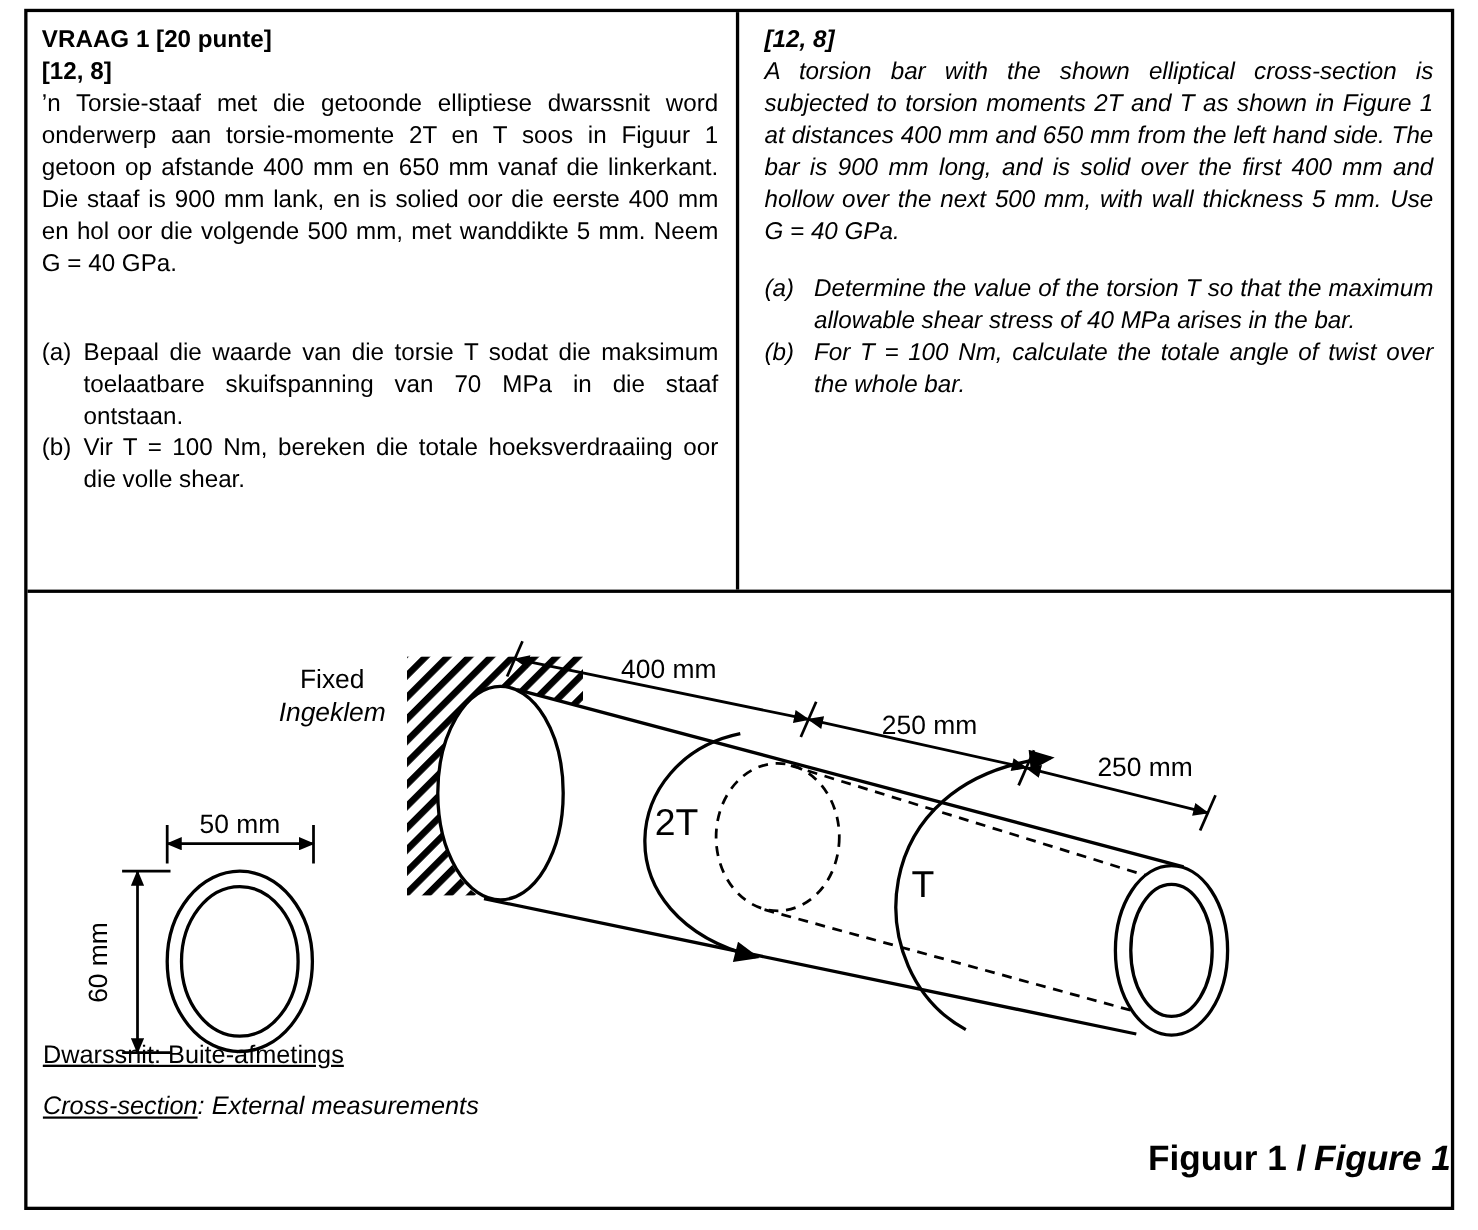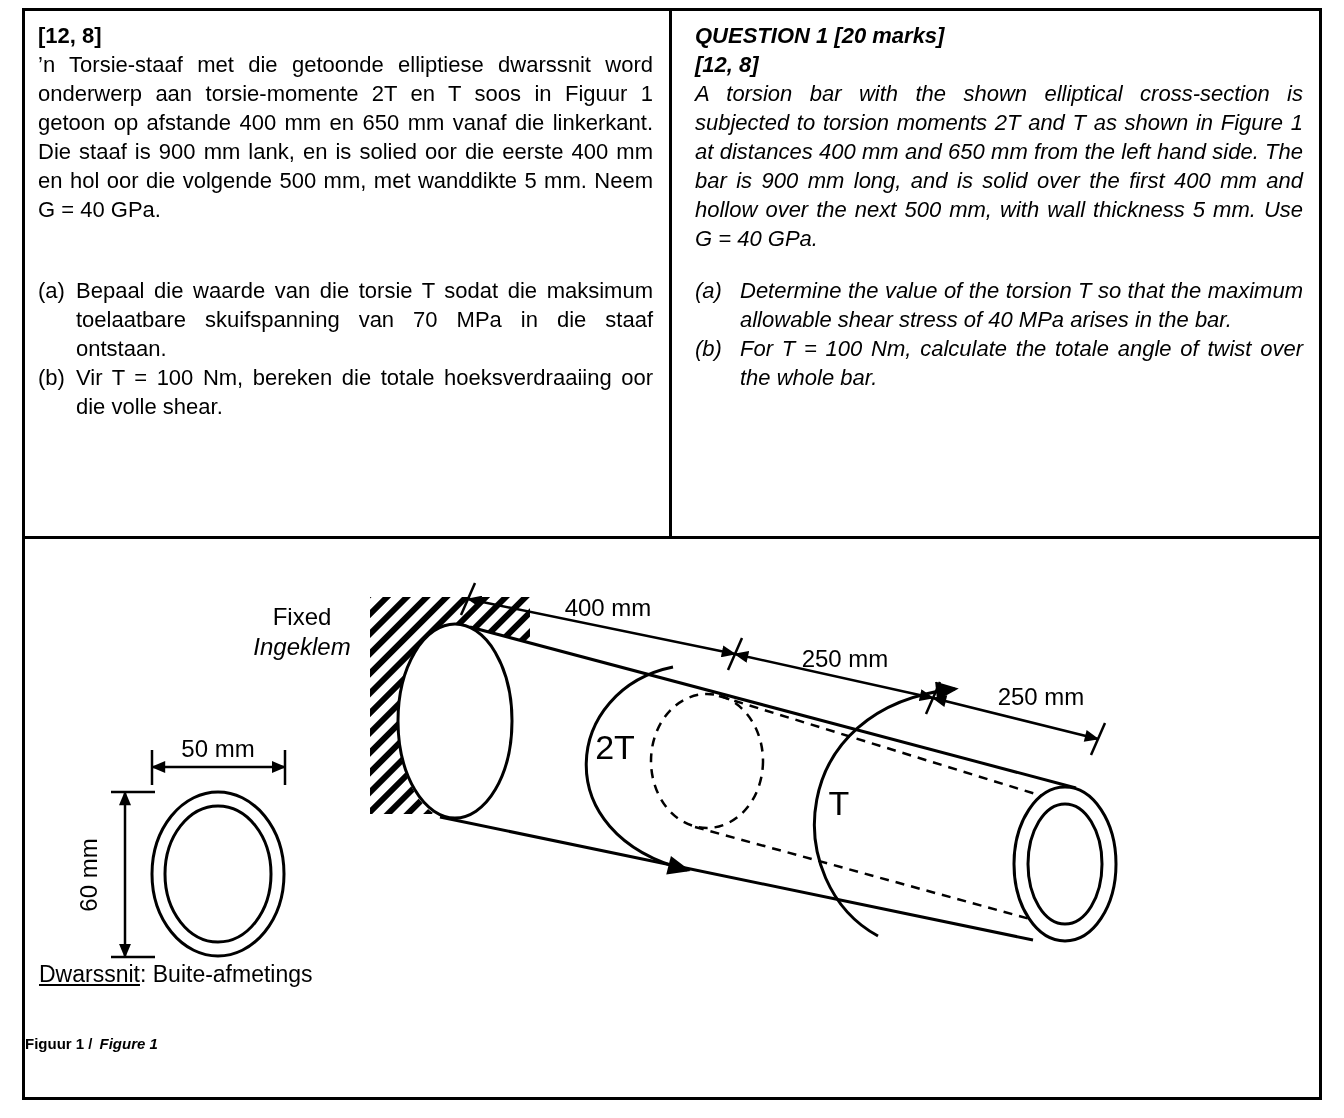--- a/index.html
+++ b/index.html
@@ -38,6 +38,7 @@
   <div class="text-section">
 
     <div class="col col-left">
+      <div class="hd">VRAAG 1 [20 punte]</div>
       <div class="hd">[12, 8]</div>
       <div class="intro">’n Torsie-staaf met die getoonde elliptiese dwarssnit word onderwerp aan torsie-momente 2T en T soos in Figuur 1 getoon op afstande 400 mm en 650 mm vanaf die linkerkant. Die staaf is 900 mm lank, en is solied oor die eerste 400 mm en hol oor die volgende 500 mm, met wanddikte 5 mm. Neem G = 40 GPa.</div>
       <div class="items">

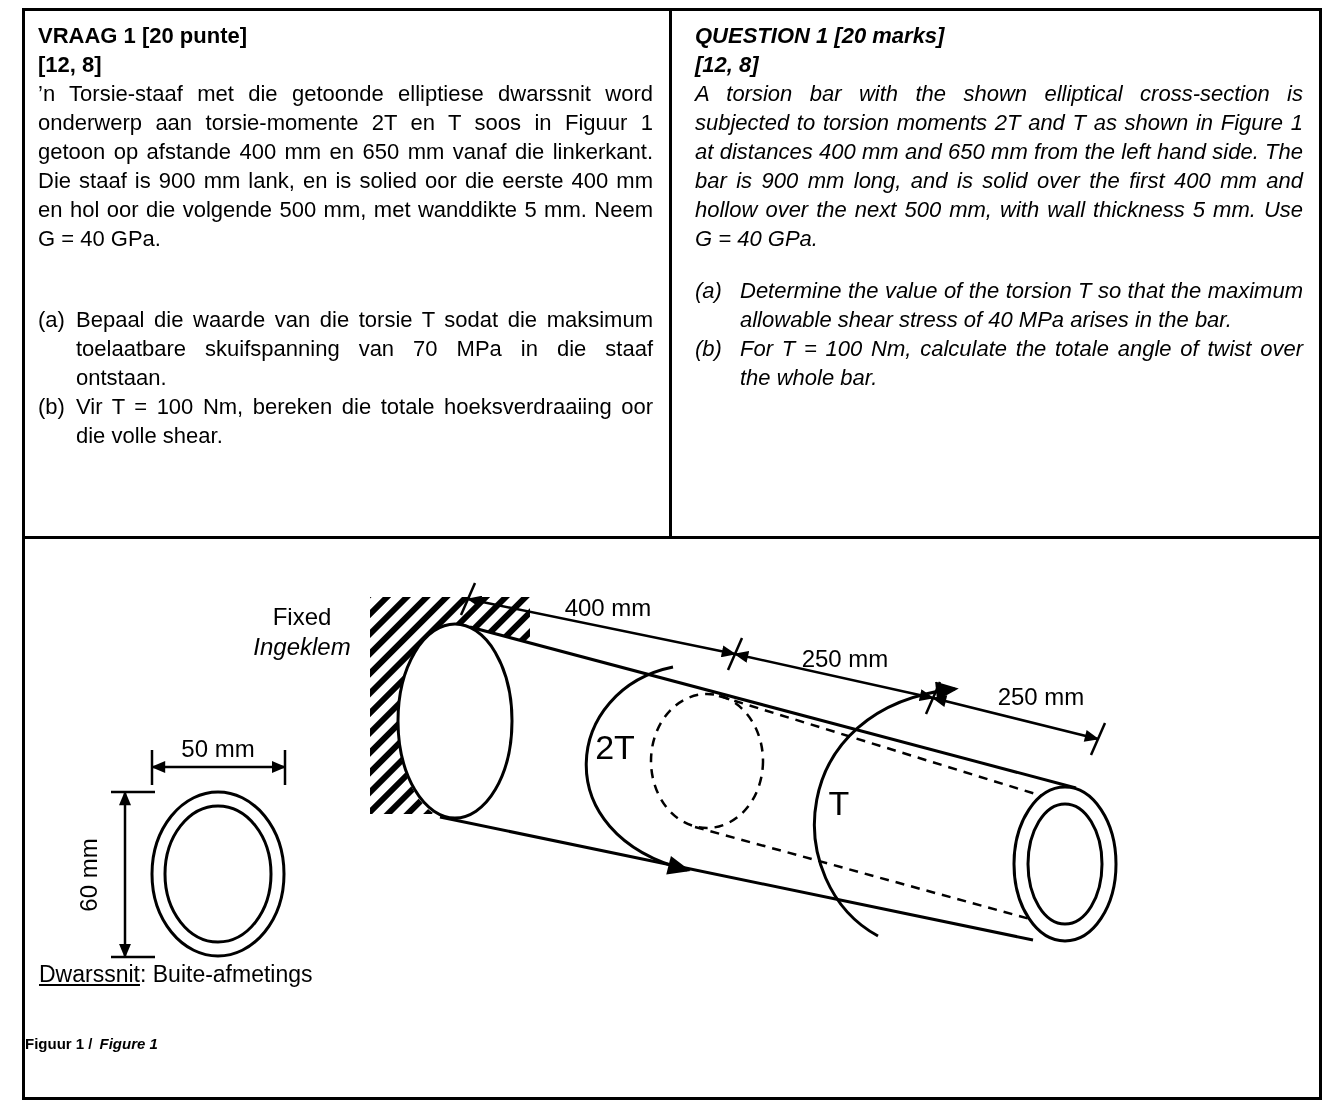--- a/index.html
+++ b/index.html
@@ -54,7 +54,6 @@
     </div>
 
     <div class="col col-right">
-      <div class="hd">QUESTION 1 [20 marks]</div>
       <div class="hd">[12, 8]</div>
       <div class="intro">A torsion bar with the shown elliptical cross-section is subjected to torsion moments 2T and T as shown in Figure 1 at distances 400 mm and 650 mm from the left hand side. The bar is 900 mm long, and is solid over the first 400 mm and hollow over the next 500 mm, with wall thickness 5 mm. Use G = 40 GPa.</div>
       <div class="items">

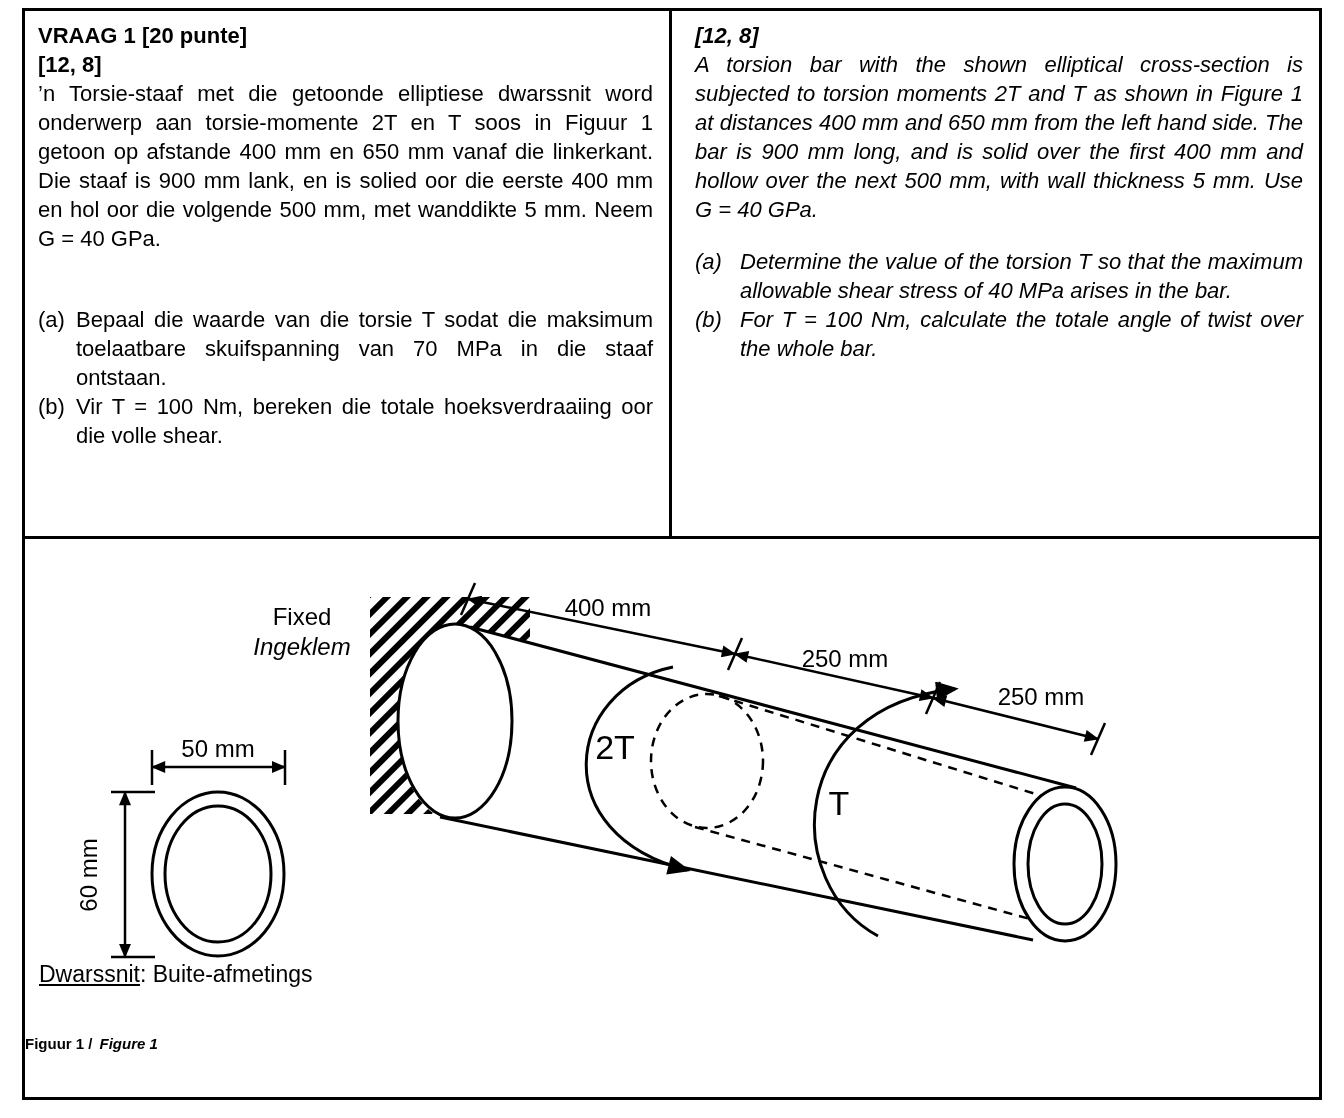--- a/index.html
+++ b/index.html
@@ -23,7 +23,7 @@
   .figure-section svg { display:block; }
   svg text { font-family:"Liberation Sans", sans-serif; fill:#000; }
   .fig-cap { position:absolute; left:14px; font-size:23px; line-height:30px; }
-  .fig-cap-af { top:420px; }
+  .fig-cap-af { top:404px;text-decoration:underline; }
   .fig-cap-en { top:451px; font-style:italic; }
   .u { text-decoration:underline; }
   .fig-title { position:absolute; left:0; right:0; top:496px; text-align:left;

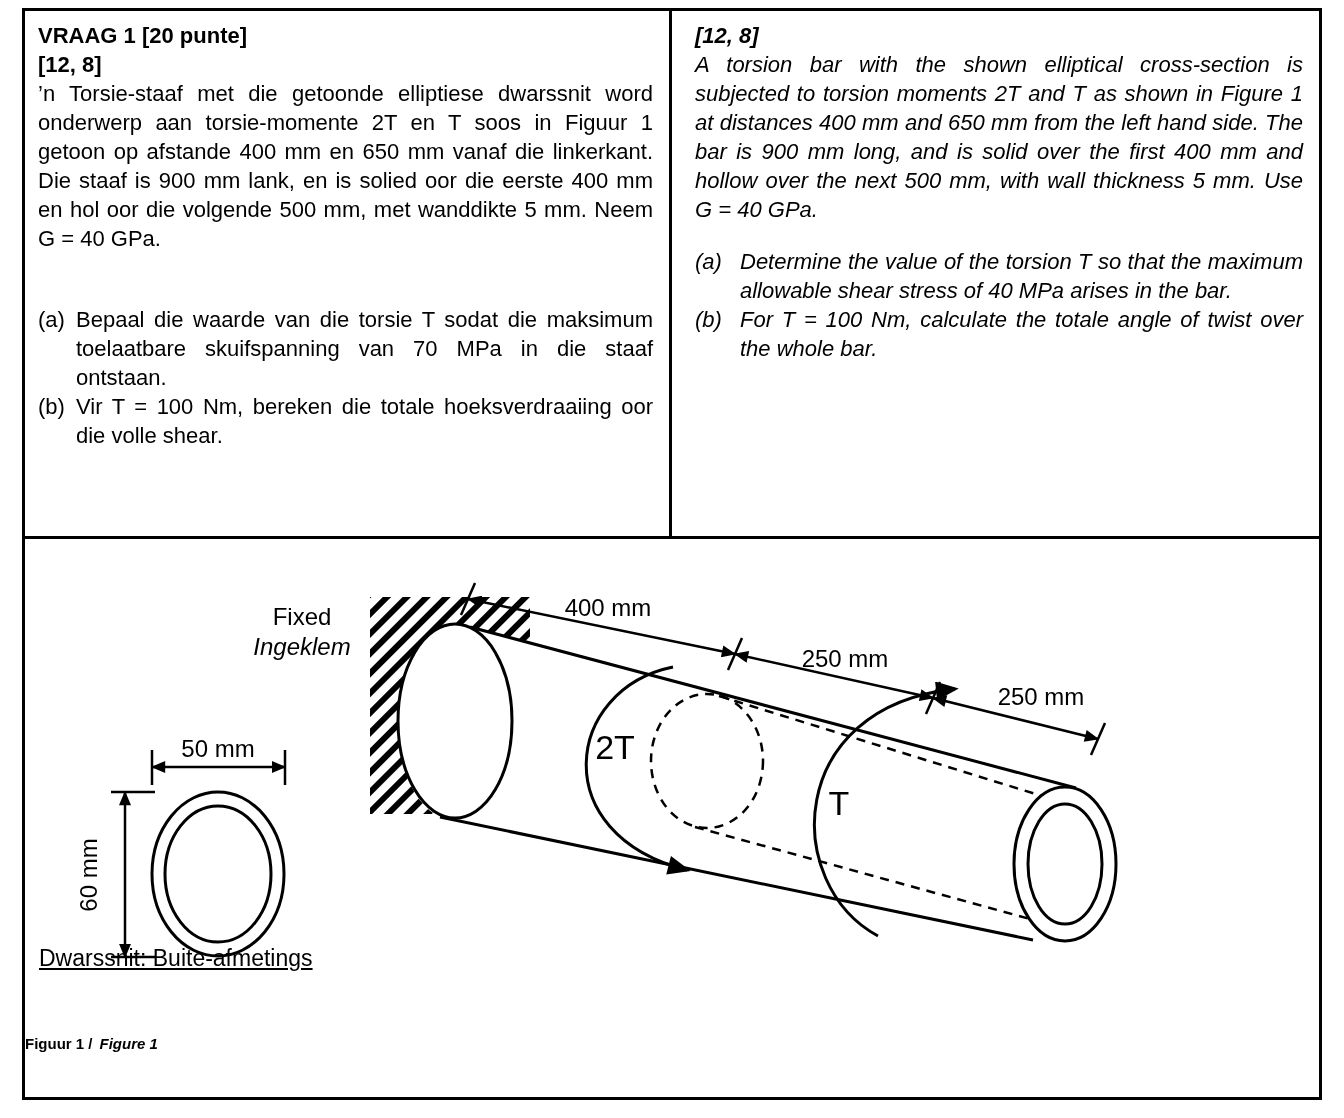--- a/index.html
+++ b/index.html
@@ -140,6 +140,9 @@
     <div class="fig-cap fig-cap-af">
       <span class="u">Dwarssnit</span><span>: Buite-afmetings</span>
     </div>
+    <div class="fig-cap fig-cap-en">
+      <span class="u">Cross-section</span><span>: External measurements</span>
+    </div>
 
     <div class="fig-title">
       <span>Figuur 1 /</span><span class="i">Figure 1</span>

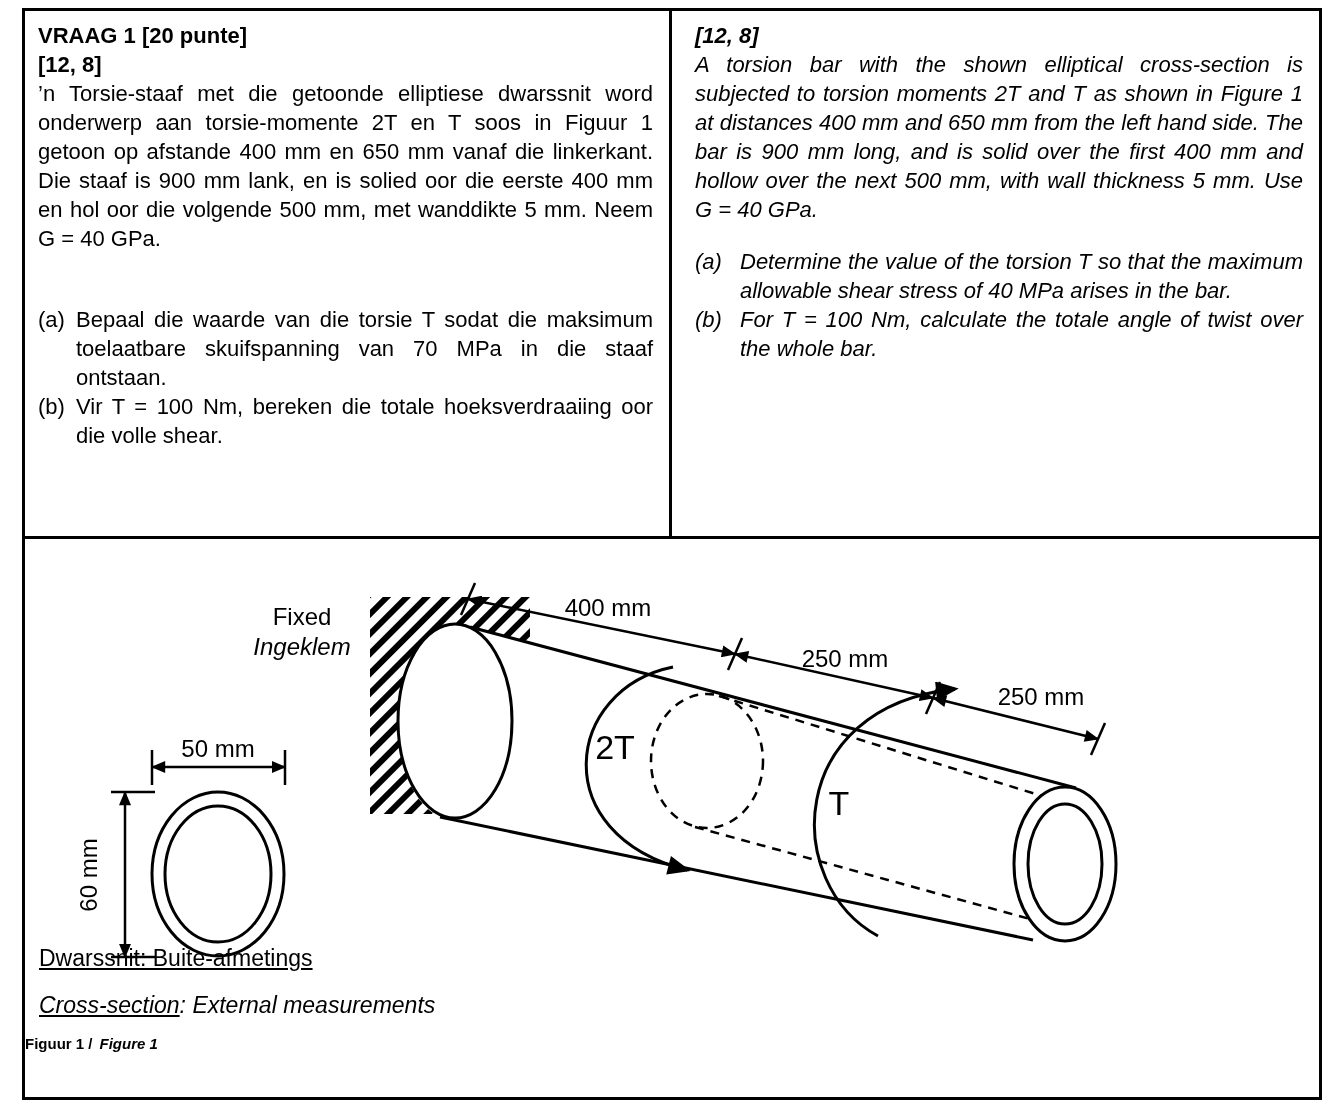--- a/index.html
+++ b/index.html
@@ -26,8 +26,8 @@
   .fig-cap-af { top:404px;text-decoration:underline; }
   .fig-cap-en { top:451px; font-style:italic; }
   .u { text-decoration:underline; }
-  .fig-title { position:absolute; left:0; right:0; top:496px; text-align:left;
-               font-weight:bold; font-size:15px; }
+  .fig-title { position:absolute; left:0; right:0; top:496px; text-align:right;
+               font-weight:bold; font-size:32px; }
   .fig-title .i { font-style:italic; margin-left:7px; }
 </style>
 </head>

